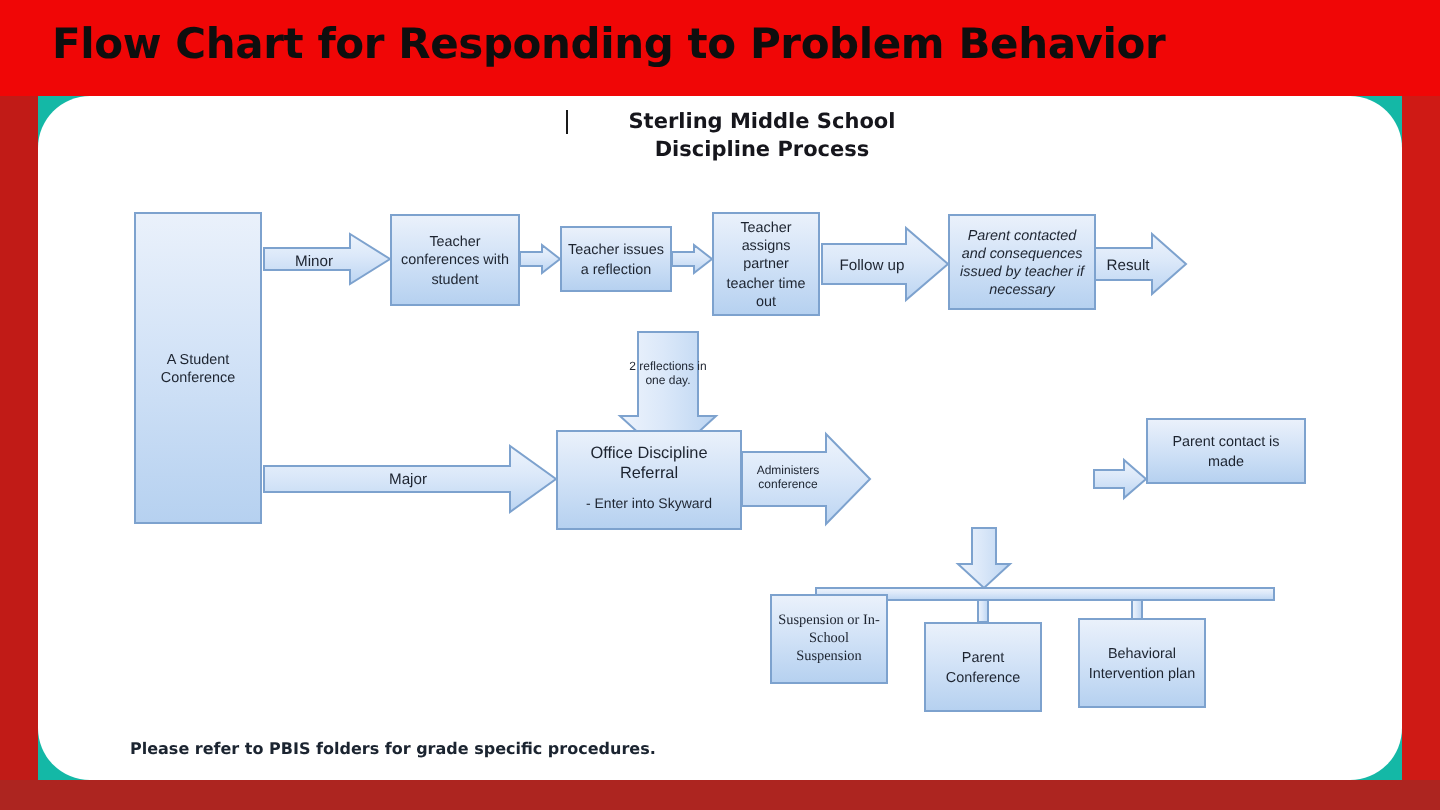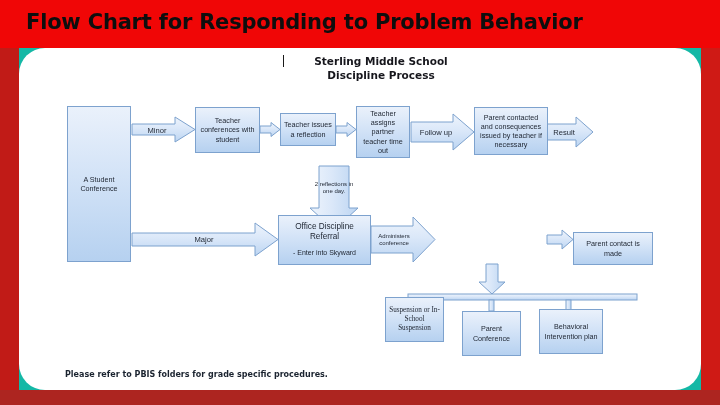--- a/index.html
+++ b/index.html
@@ -170,7 +170,7 @@
       <span class="inner">Teacher issues a reflection</span>
     </div>
 
-    <div class="node" style="left:455px;top:59px;width:74px;height:48px;">
+    <div class="node" style="left:455px;top:59px;width:74px;height:48px;font-style:italic;">
       <span class="inner">Parent contacted and consequences issued by teacher if necessary</span>
     </div>
 

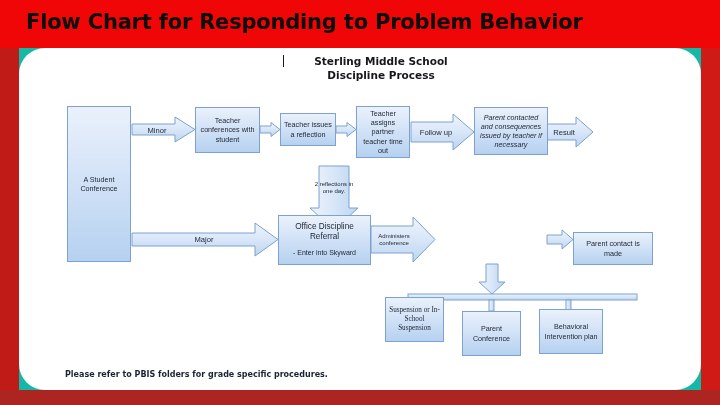--- a/index.html
+++ b/index.html
@@ -183,7 +183,7 @@
     </div>
 
 
-    <div class="node" style="left:554px;top:184px;width:80px;height:33px;justify-content:flex-end;">
+    <div class="node" style="left:554px;top:161px;width:80px;height:33px;justify-content:flex-end;">
       <span class="inner">Parent contact is made</span>
     </div>
 

